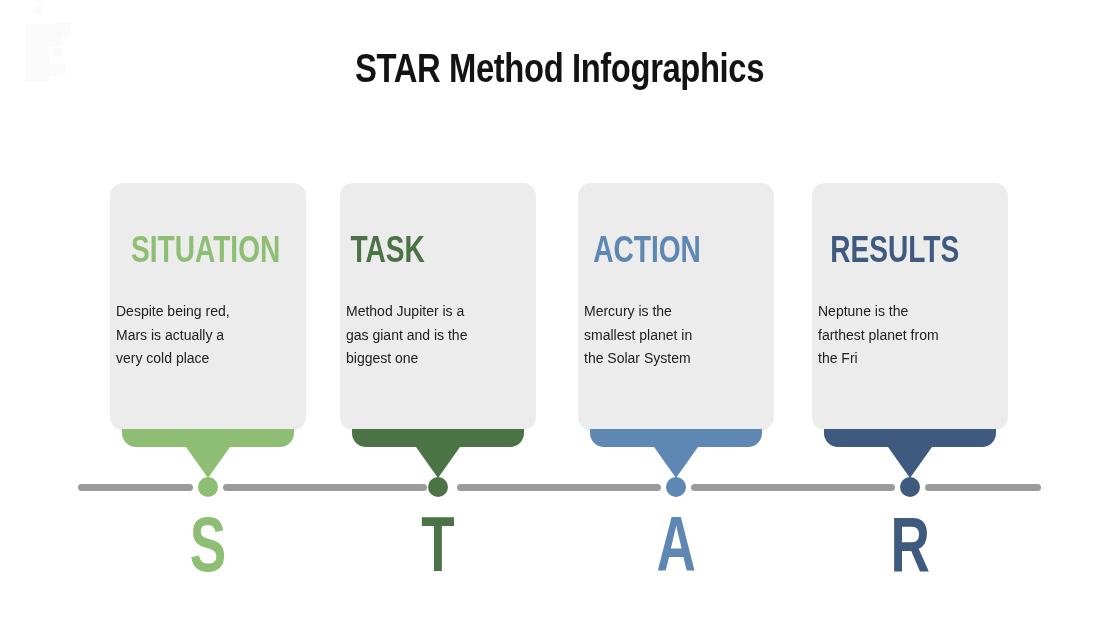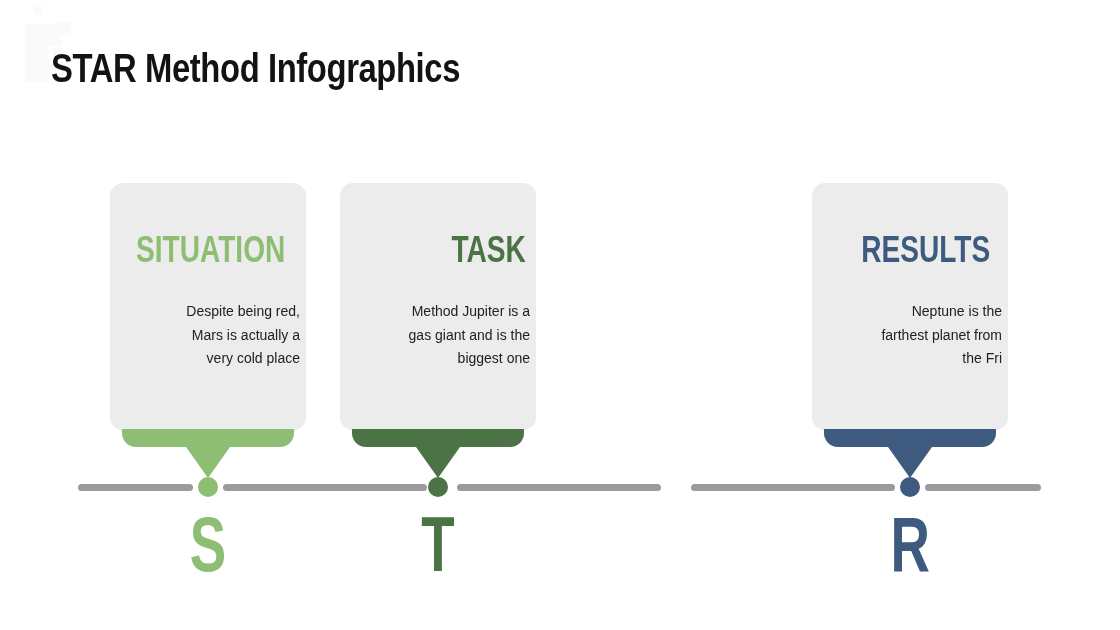--- a/index.html
+++ b/index.html
@@ -28,7 +28,7 @@
   
   .title {
     position: absolute; top: 44px; left: 0; width: 100%;
-    text-align: left;
+    text-align: center;
     font-size: 41px; font-weight: bold; line-height: 1.2;
     color: var(--title_text, #131313);
     letter-spacing: -0.5px;

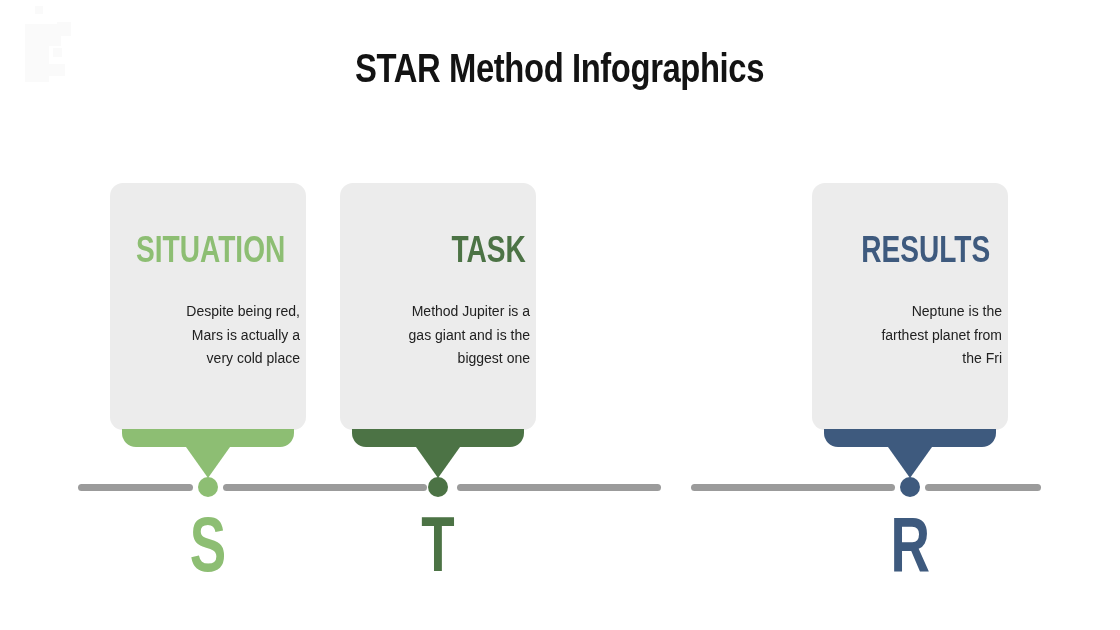--- a/index.html
+++ b/index.html
@@ -48,7 +48,7 @@
     background: var(--card_background, #ECECEC);
     border-radius: 13px;
     box-sizing: border-box;
-    text-align: right;
+    text-align: left;
   }
   .card-heading {
     margin-top: 45px;

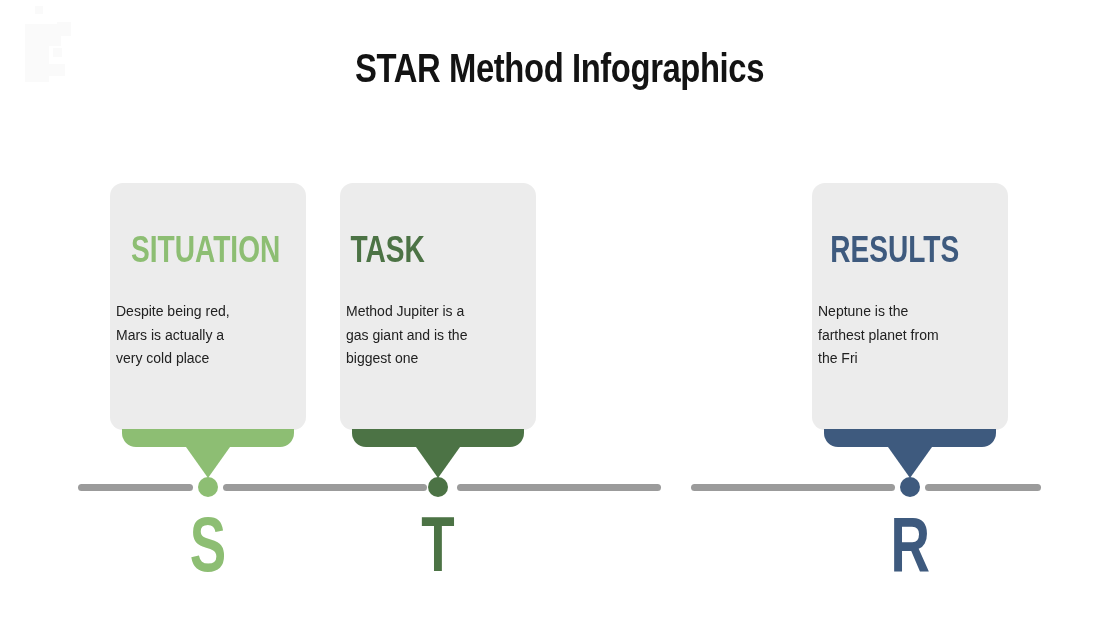--- a/index.html
+++ b/index.html
@@ -144,6 +144,18 @@
     <div class="letter"><span class="squeeze">T</span></div>
   </div>
 
+  <div class="step step-3" style="--accent: #5E88B3;">
+    <div class="card">
+      <div class="card-heading"><span class="squeeze">ACTION</span></div>
+      <div class="card-body">Mercury is the
+smallest planet in
+the Solar System</div>
+    </div>
+    <div class="tab"></div>
+    <div class="funnel"></div>
+    <div class="node"></div>
+    <div class="letter"><span class="squeeze">A</span></div>
+  </div>
 
   <div class="step step-4" style="--accent: #3E5A7E;">
     <div class="card">

